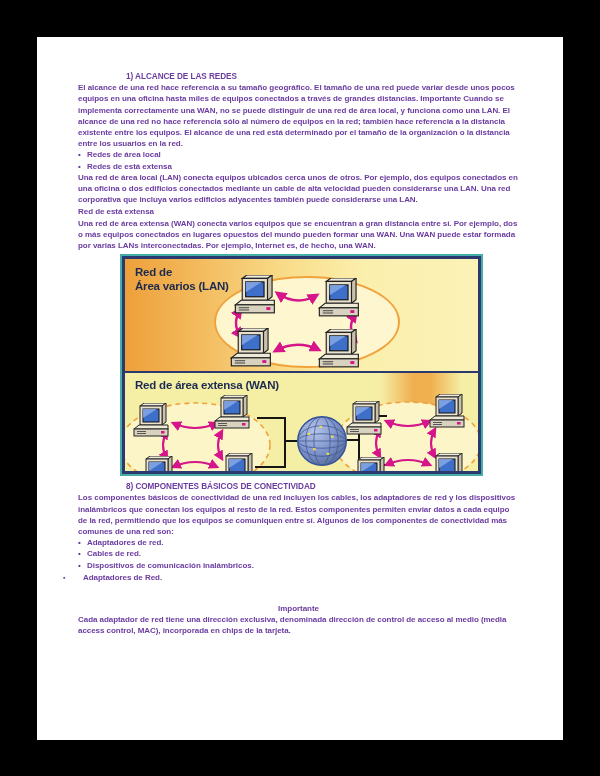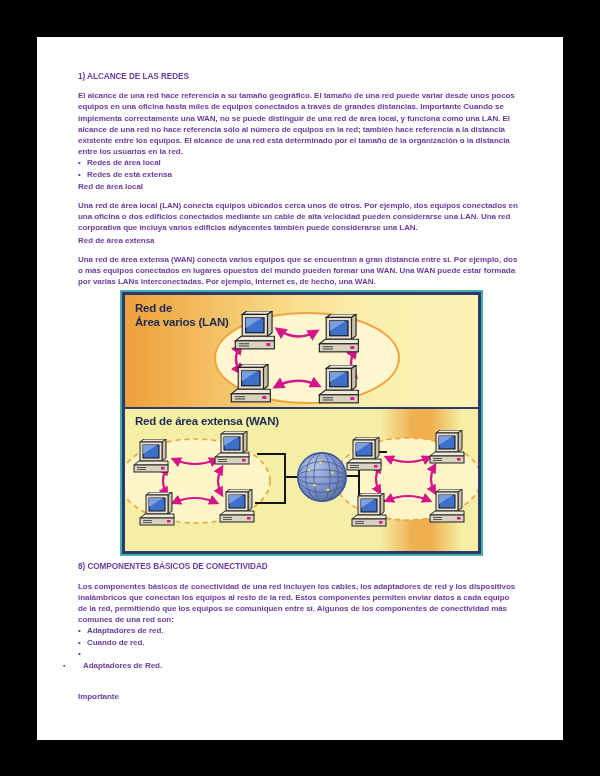--- a/index.html
+++ b/index.html
@@ -15,7 +15,7 @@
     color:#6B3CA0; font-weight:bold; font-size:8px; line-height:11.2px;
     letter-spacing:-0.05px;
   }
-  .h1 { font-size:8.2px; }
+  .h1 { font-size:8.2px;margin-left:48px; }
   .para { margin-top:5px; }
   .tight { margin-top:8px; }
   .bullet { display:flex; }

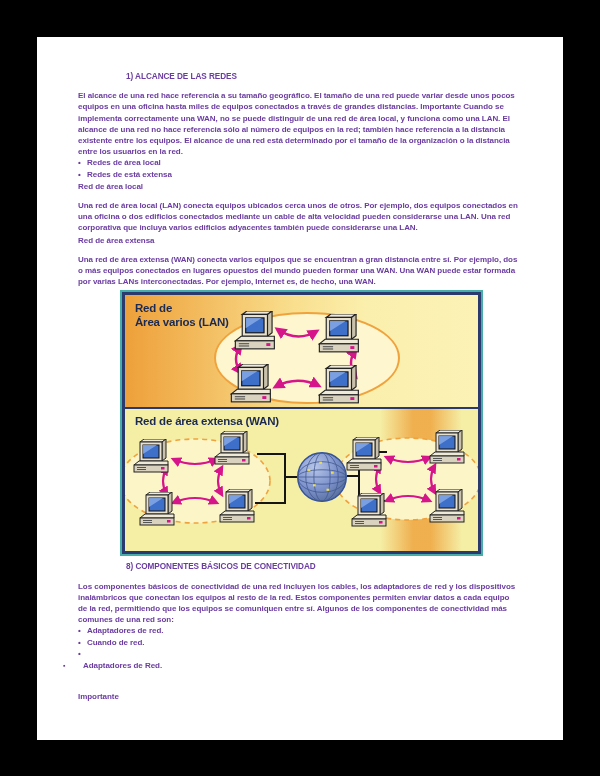--- a/index.html
+++ b/index.html
@@ -17,7 +17,7 @@
   }
   .h1 { font-size:8.2px;margin-left:48px; }
   .para { margin-top:5px; }
-  .tight { margin-top:8px; }
+  .tight { margin-top:0; }
   .bullet { display:flex; }
   .bullet .dot { width:9px; flex:0 0 9px; }
   .subhead { margin-top:1px; }

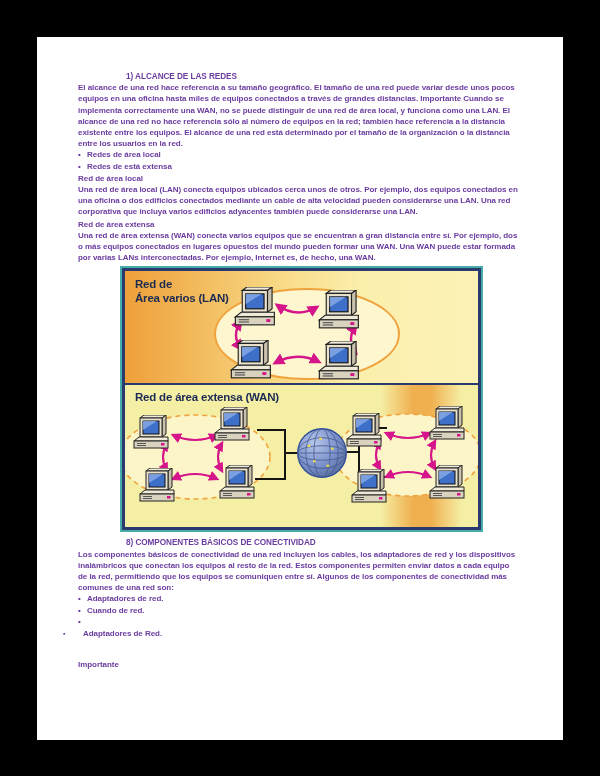--- a/index.html
+++ b/index.html
@@ -114,7 +114,6 @@
       </div>
     </div>
 
-    <div class="subhead">Red de área local</div>
     <p class="tight">Una red de área local (LAN) conecta equipos ubicados cerca unos de otros. Por ejemplo, dos equipos conectados en una oficina o dos edificios conectados mediante un cable de alta velocidad pueden considerarse una LAN. Una red corporativa que incluya varios edificios adyacentes también puede considerarse una LAN.</p>
 
     <div class="subhead">Red de área extensa</div>

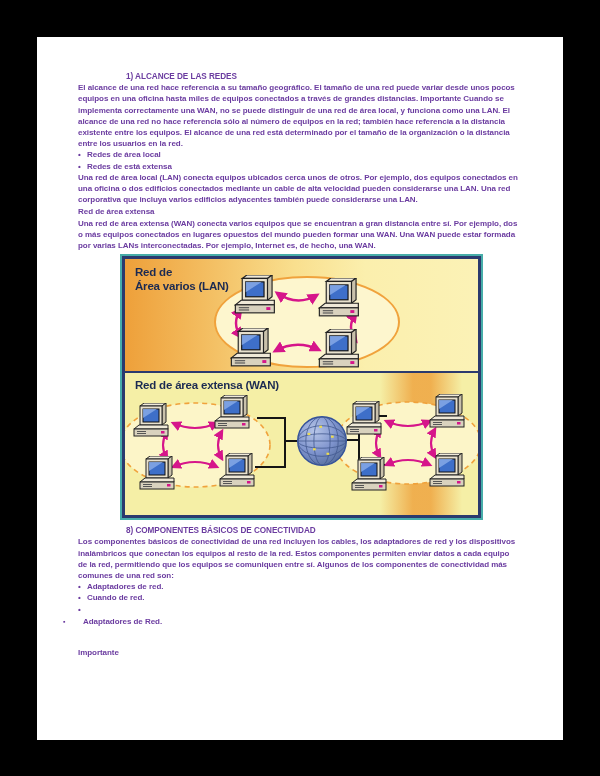--- a/index.html
+++ b/index.html
@@ -116,7 +116,7 @@
 
     <p class="tight">Una red de área local (LAN) conecta equipos ubicados cerca unos de otros. Por ejemplo, dos equipos conectados en una oficina o dos edificios conectados mediante un cable de alta velocidad pueden considerarse una LAN. Una red corporativa que incluya varios edificios adyacentes también puede considerarse una LAN.</p>
 
-    <div class="subhead">Red de área extensa</div>
+    <div class="subhead">Red de está extensa</div>
     <p class="tight">Una red de área extensa (WAN) conecta varios equipos que se encuentran a gran distancia entre sí. Por ejemplo, dos o más equipos conectados en lugares opuestos del mundo pueden formar una WAN. Una WAN puede estar formada por varias LANs interconectadas. Por ejemplo, Internet es, de hecho, una WAN.</p>
 
     <div class="figure">

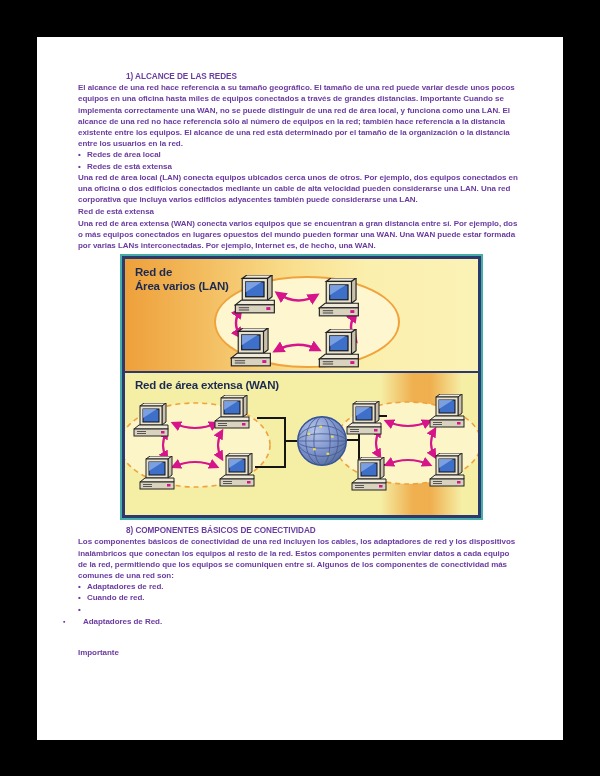--- a/index.html
+++ b/index.html
@@ -32,7 +32,7 @@
     background:linear-gradient(90deg,#EEA03A 0%,#F3BC5F 22%,#F9DF8E 48%,#FBEFAD 68%,#FBF2B6 100%);
   }
   .panel-divider { height:2px; background:#2B3A6E; }
-  .wan-panel { position:relative; height:142px; overflow:hidden; background:#F5EFA6; }
+  .wan-panel { position:relative; height:98px; overflow:hidden; background:#F5EFA6; }
   .wan-grad {
     position:absolute; left:255px; top:0; width:82px; height:100%;
     background:linear-gradient(90deg, rgba(238,160,58,0) 0%, rgba(238,160,58,0.8) 40%, rgba(238,160,58,0.8) 62%, rgba(238,160,58,0) 100%);

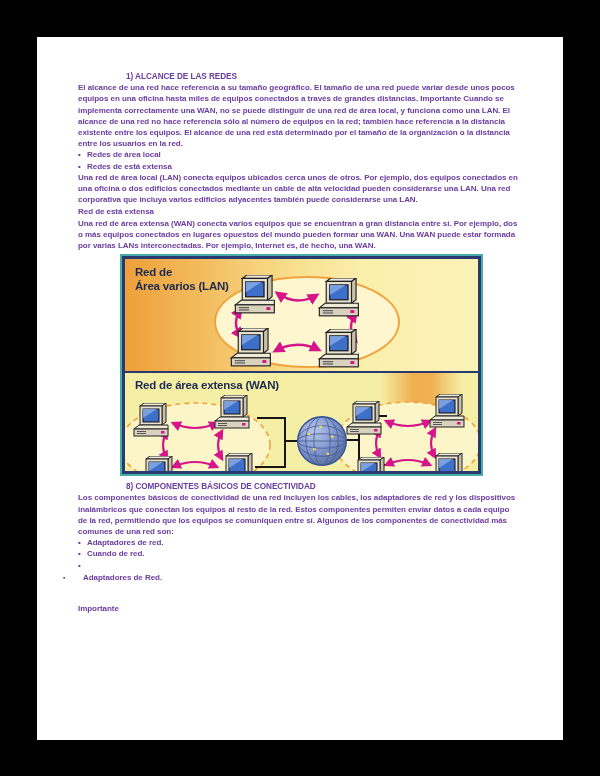--- a/index.html
+++ b/index.html
@@ -192,7 +192,7 @@
       </div>
       <div class="bullet">
         <span class="dot">•</span>
-        <span>Cuando de red.</span>
+        <span>Cables de red.</span>
       </div>
       <div class="bullet">
         <span class="dot">•</span>

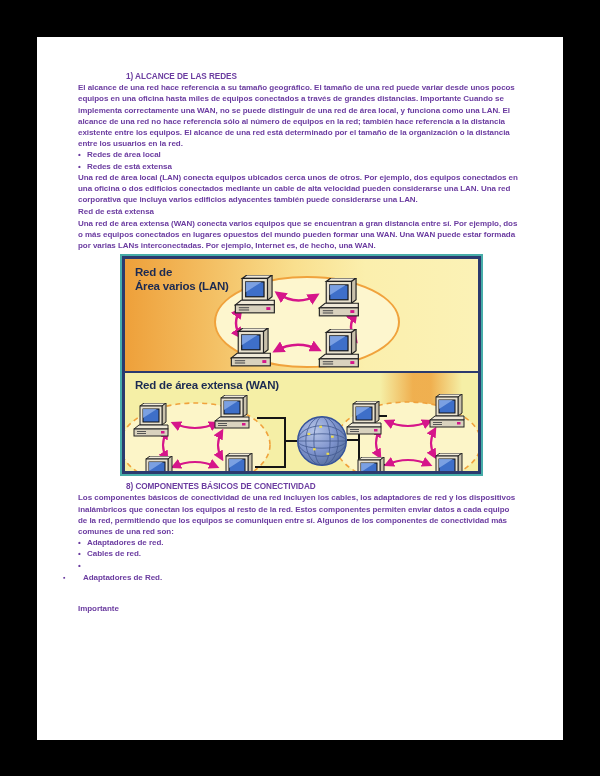--- a/index.html
+++ b/index.html
@@ -196,6 +196,7 @@
       </div>
       <div class="bullet">
         <span class="dot">•</span>
+        <span>Dispositivos de comunicación inalámbricos.</span>
       </div>
     </div>
 

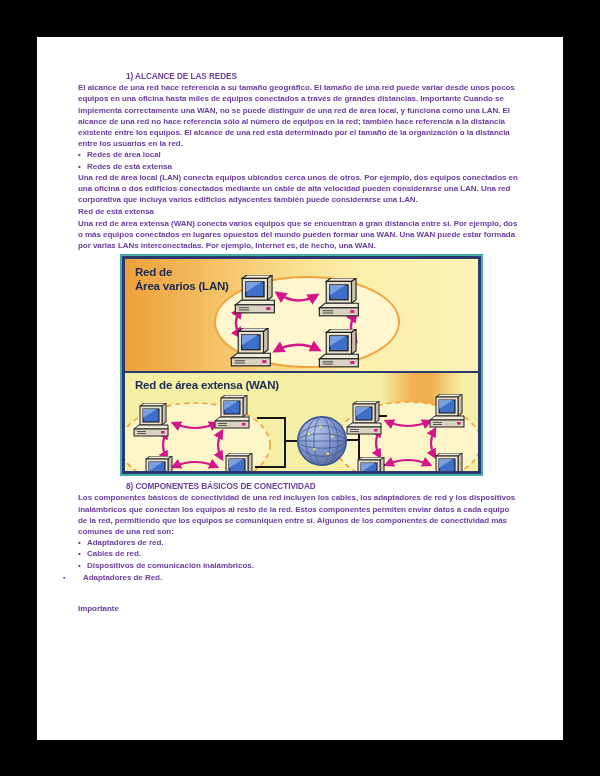--- a/index.html
+++ b/index.html
@@ -46,7 +46,7 @@
 
   .sub-bullet { display:flex; margin-left:-15px; margin-top:1px; }
   .sub-bullet .sq { width:20px; flex:0 0 20px; font-size:7px; }
-  .note-h { margin-top:20px; }
+  .note-h { margin-top:20px;text-align:center; }
 </style>
 </head>
 <body>

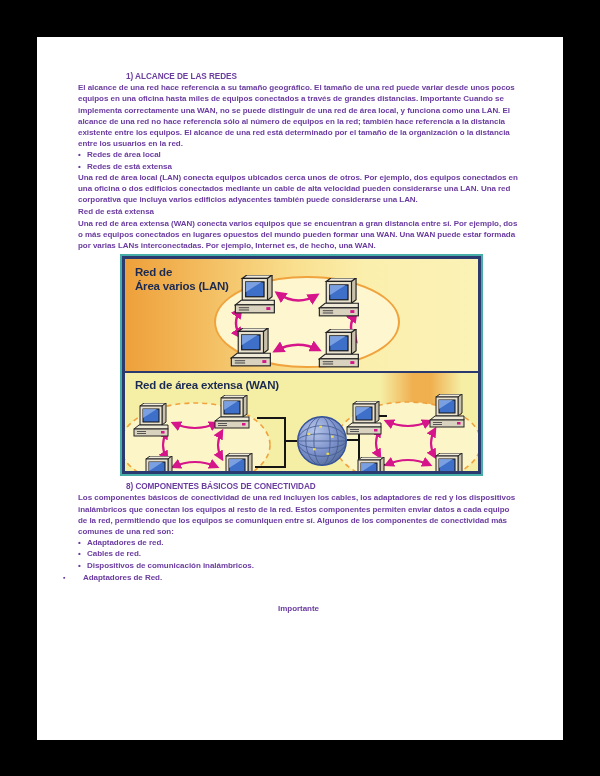--- a/index.html
+++ b/index.html
@@ -206,6 +206,7 @@
     </div>
 
     <div class="note-h">Importante</div>
+    <p class="tight">Cada adaptador de red tiene una dirección exclusiva, denominada dirección de control de acceso al medio (media access control, MAC), incorporada en chips de la tarjeta.</p>
 
   </div>
 </div>

